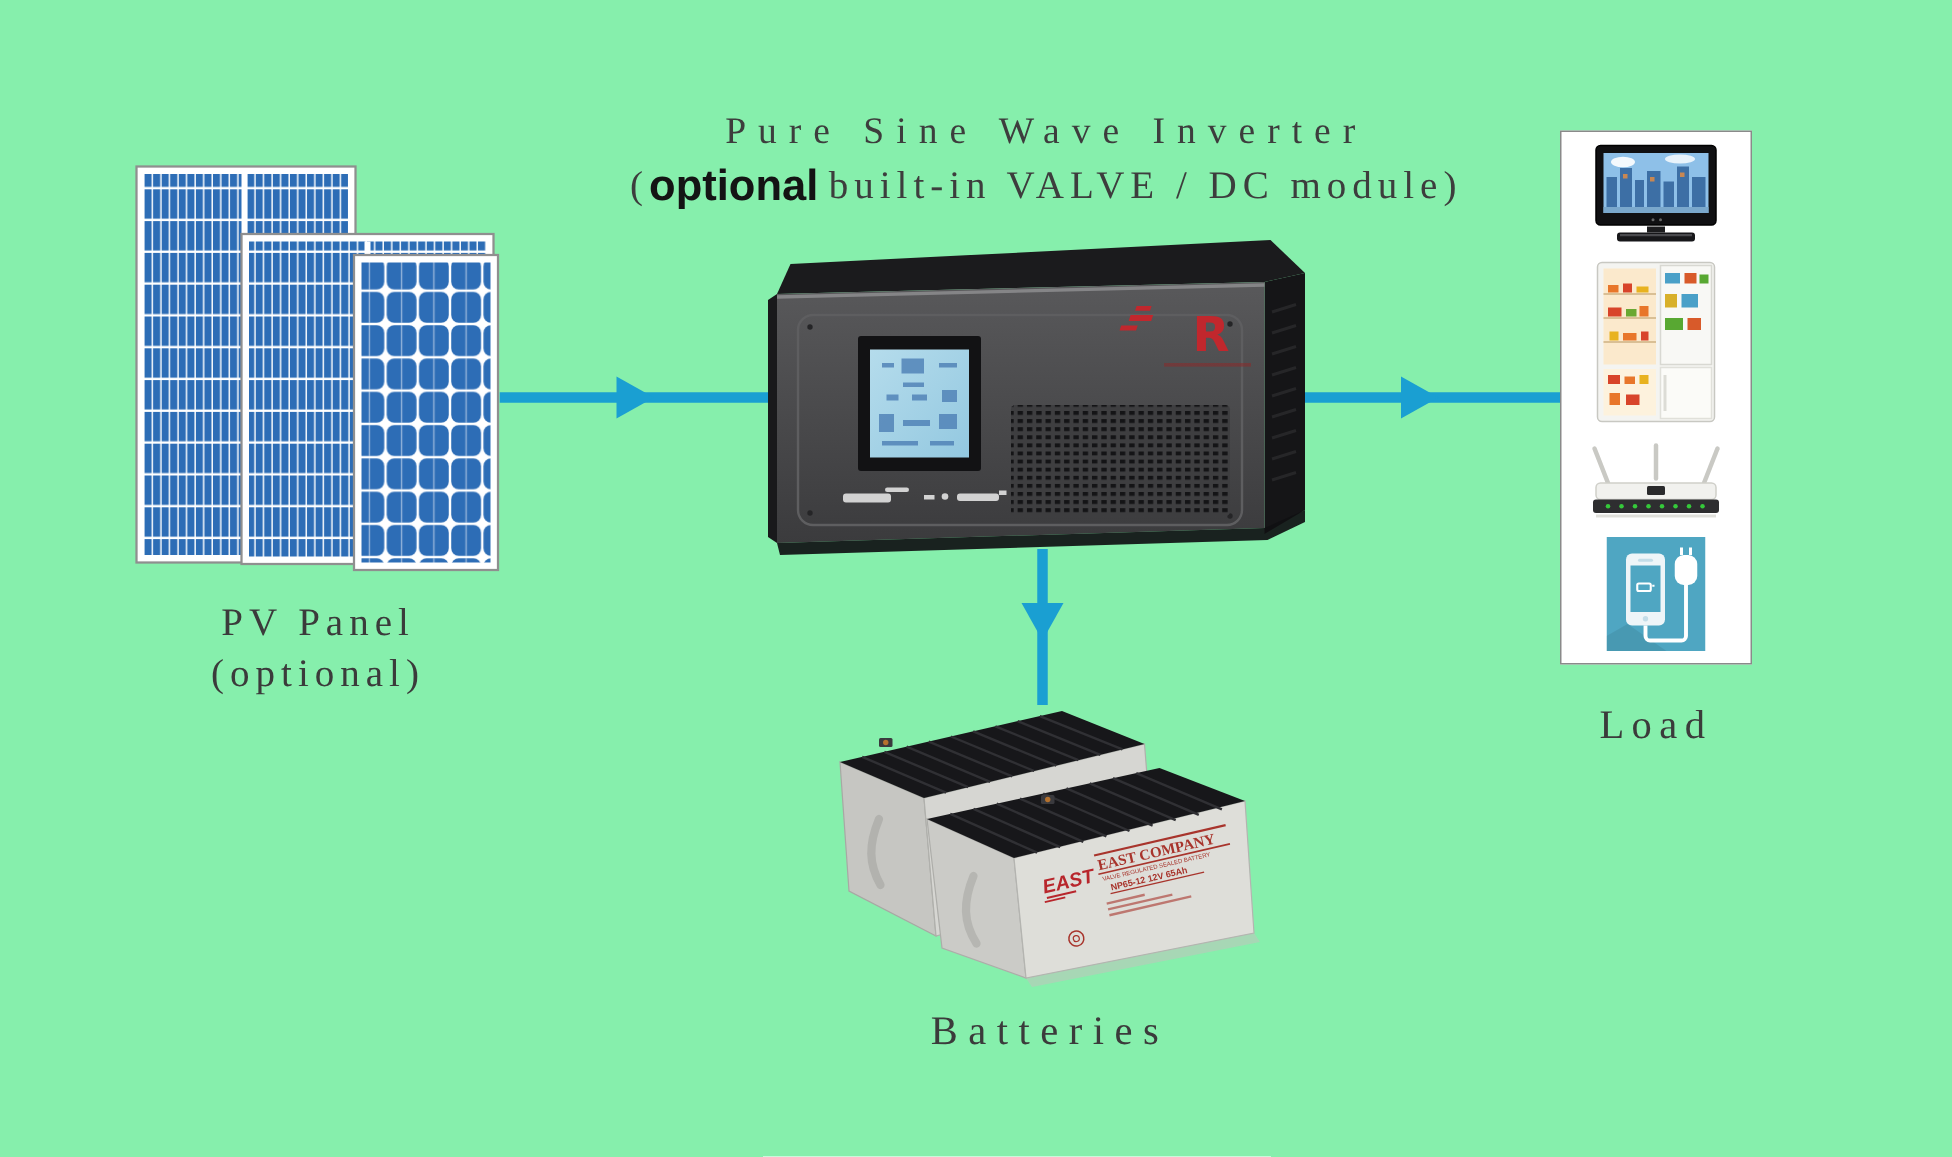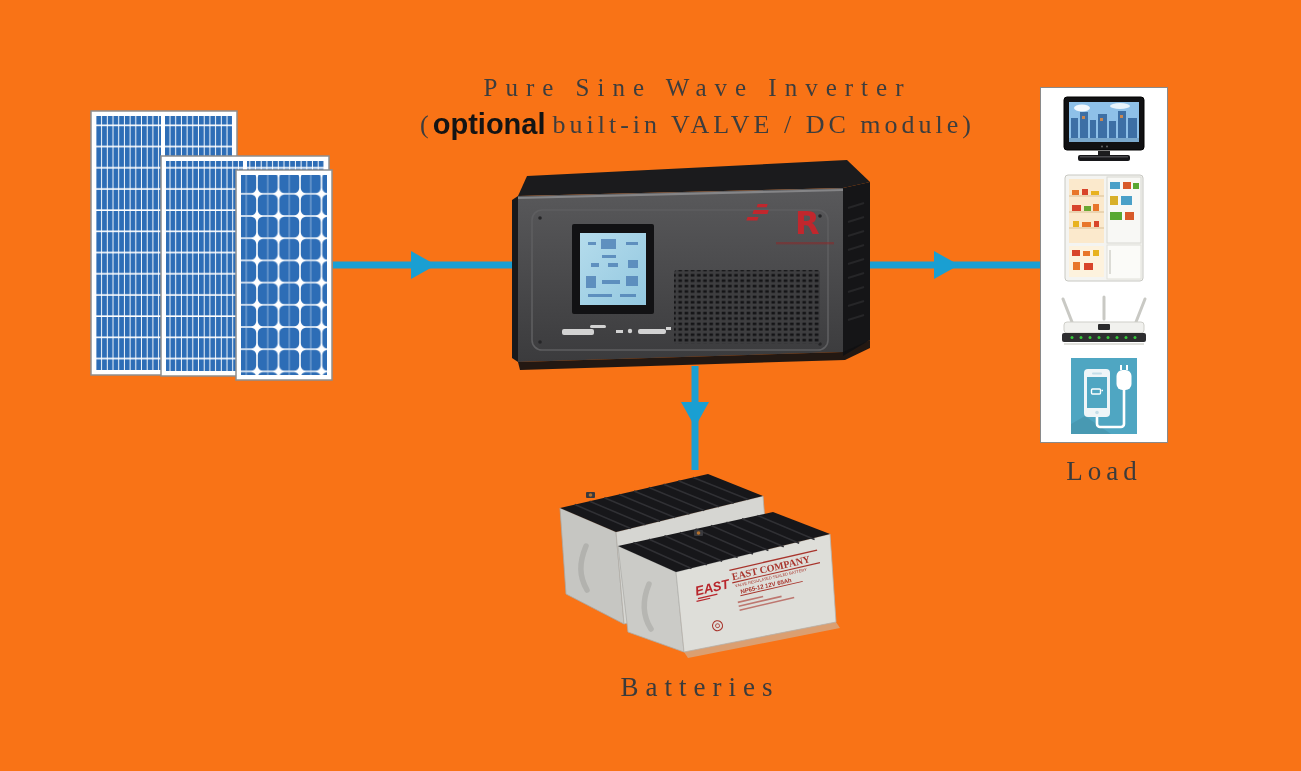--- a/index.html
+++ b/index.html
@@ -4,7 +4,7 @@
 <style>
   html,body{margin:0;padding:0;background:#ffffff;}
   .canvas{
-    position:relative;width:1301px;height:771px;background:#f97316;overflow:hidden;
+    position:relative;width:1301px;height:771px;background:#86efac;overflow:hidden;
     font-family:"Liberation Serif","DejaVu Serif",serif;
   }
   .abs{position:absolute;}

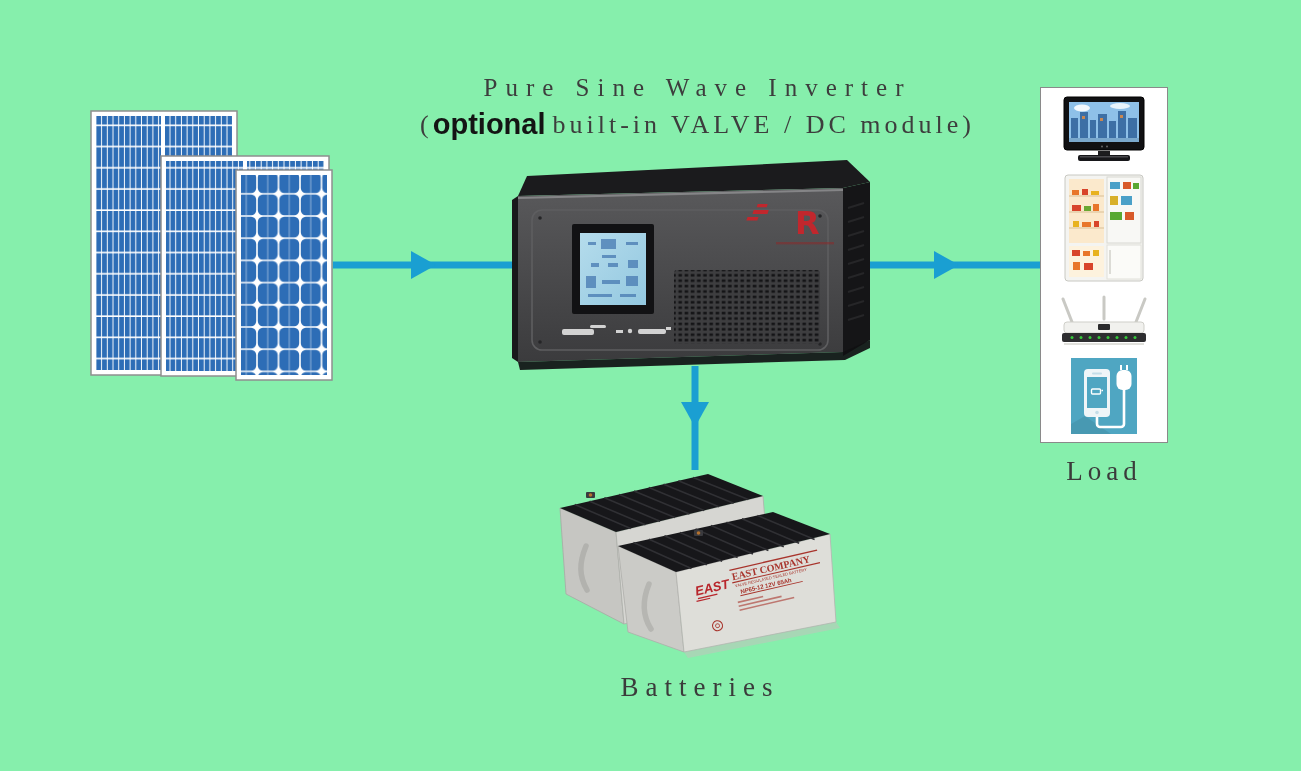--- a/index.html
+++ b/index.html
@@ -61,6 +61,10 @@
     </g>
   </svg>
 
+  <div class="abs label pv-label" style="left:92px;top:398px;width:240px;">
+    <div>PV Panel</div>
+    <div>(optional)</div>
+  </div>
 
   <svg class="abs" style="left:333px;top:250px;" width="186" height="30" viewBox="0 0 186 30">
     <line x1="0" y1="15" x2="186" y2="15" stroke="#1a9fd2" stroke-width="7"></line>

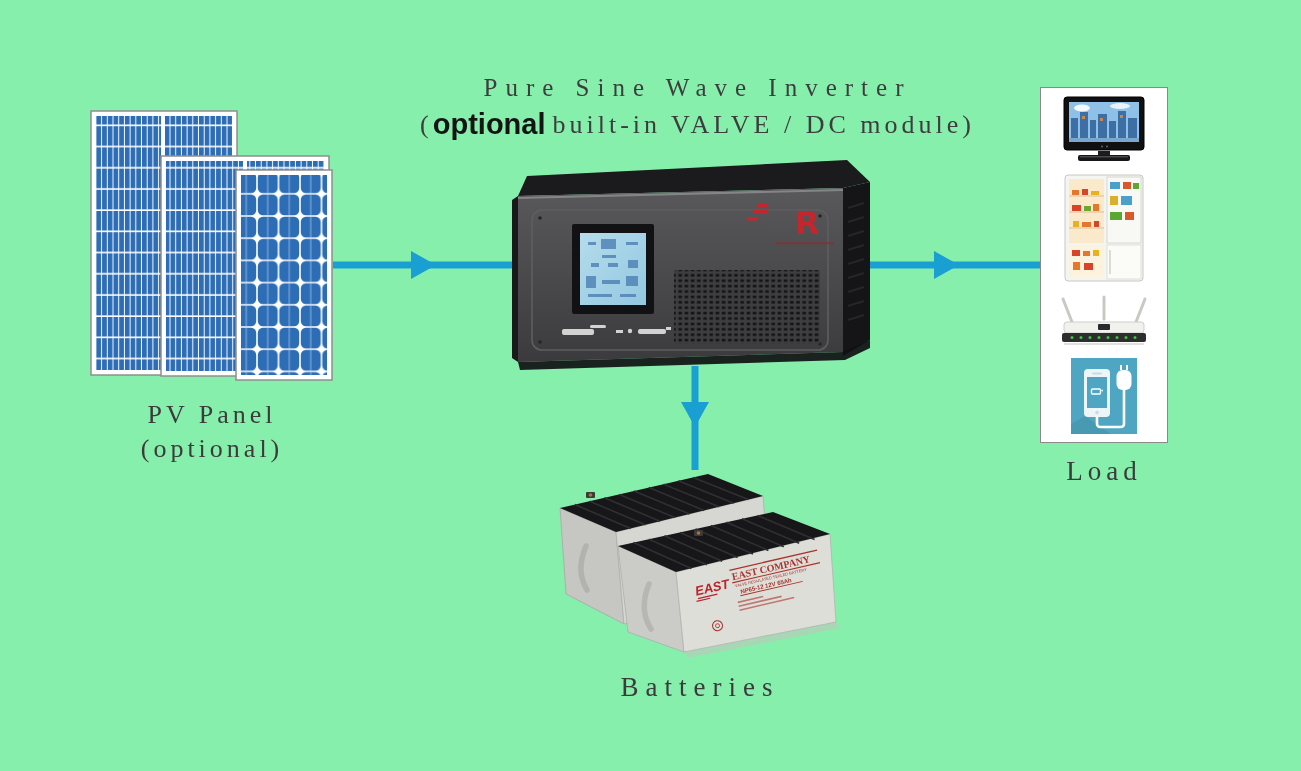--- a/index.html
+++ b/index.html
@@ -14,7 +14,7 @@
   .title-bold{font-family:"Liberation Sans","DejaVu Sans",sans-serif;font-weight:700;font-size:29px;
               letter-spacing:0px;color:#141414;margin-right:7px;vertical-align:-1px;}
   .pv-label{font-size:26px;letter-spacing:4px;line-height:34px;}
-  .load-label{font-size:27px;letter-spacing:5px;}
+  .load-label{font-size:27px;letter-spacing:5px;margin-top:12px;}
   .batt-label{font-size:27px;letter-spacing:7px;margin-top:12px;}
   .load-box{
     border:1px solid #8a8a8a;background:#ffffff;

